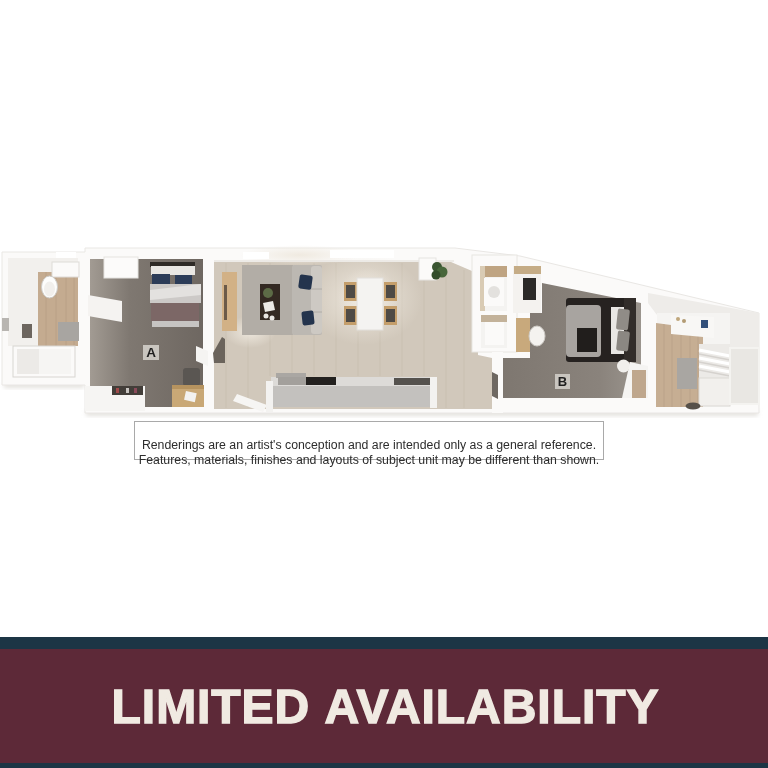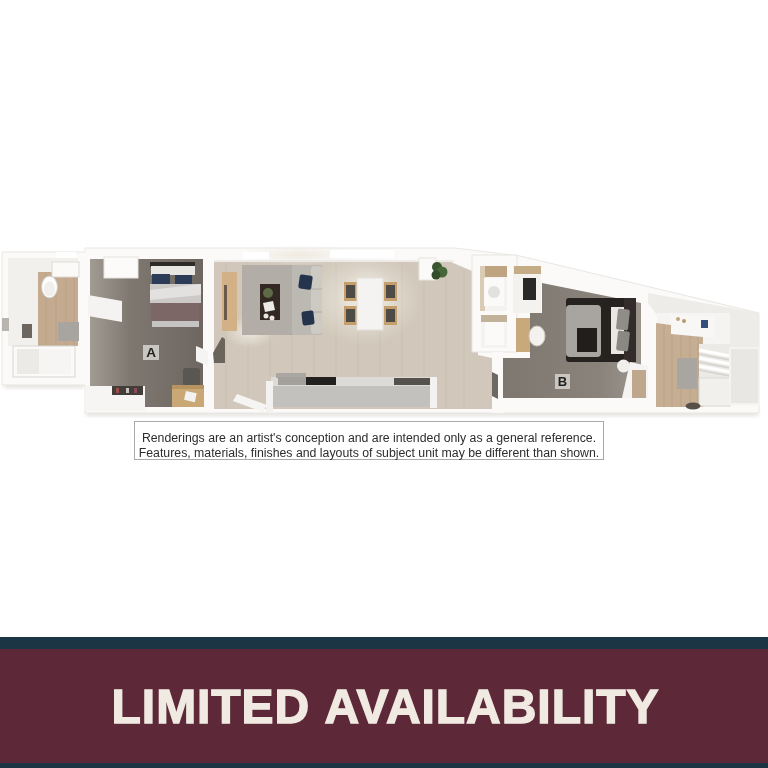--- a/index.html
+++ b/index.html
@@ -227,7 +227,7 @@
   <ellipse cx="693" cy="406" rx="7.5" ry="3.5" fill="#565049"></ellipse>
 </svg>
 <div id="disclaimer">
-    <span style="position:relative;top:5px;">Renderings are an artist's conception and are intended only as a general reference.<br>Features, materials, finishes and layouts of subject unit may be different than shown.</span>
+    <span style="position:relative;top:12px;">Renderings are an artist's conception and are intended only as a general reference.<br>Features, materials, finishes and layouts of subject unit may be different than shown.</span>
   </div>
 <div id="navy1"></div>
 <div id="maroon">

